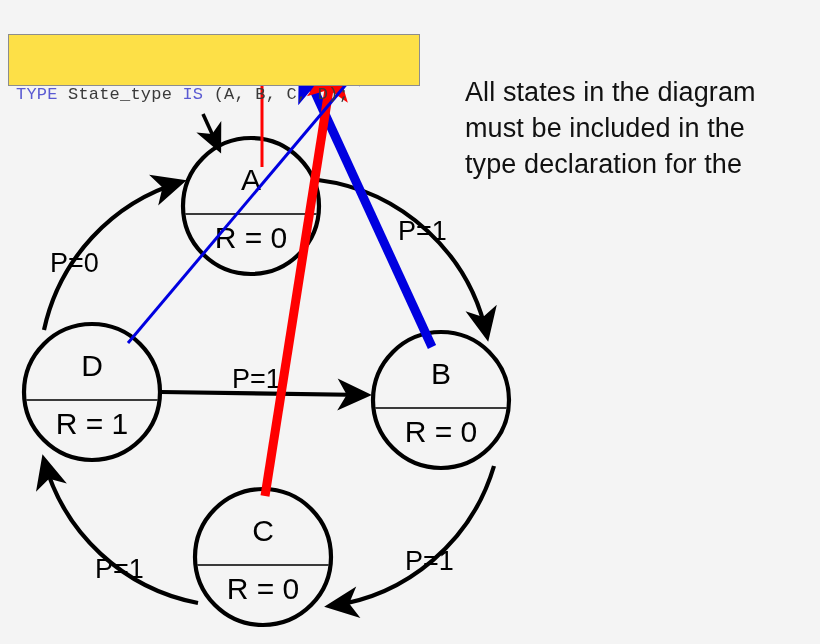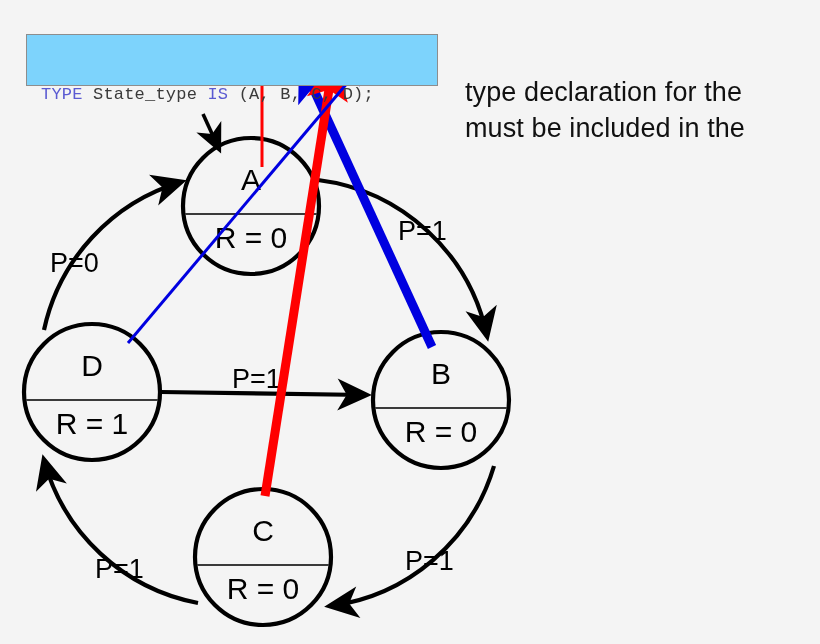--- a/index.html
+++ b/index.html
@@ -28,14 +28,14 @@
   }
   .code-panel {
     position: absolute;
-    left: 26px;
+    left: 8px;
     top: 34px;
     width: 412px;
     height: 52px;
-    background: #7dd3fc;
+    background: #fde047;
     border: 1px solid #8d8d8d;
     box-sizing: border-box;
-    padding: 5px 0 0 14px;
+    padding: 5px 0 0 7px;
     font-family: "Liberation Mono", "DejaVu Sans Mono", monospace;
     font-size: 17px;
     line-height: 22px;

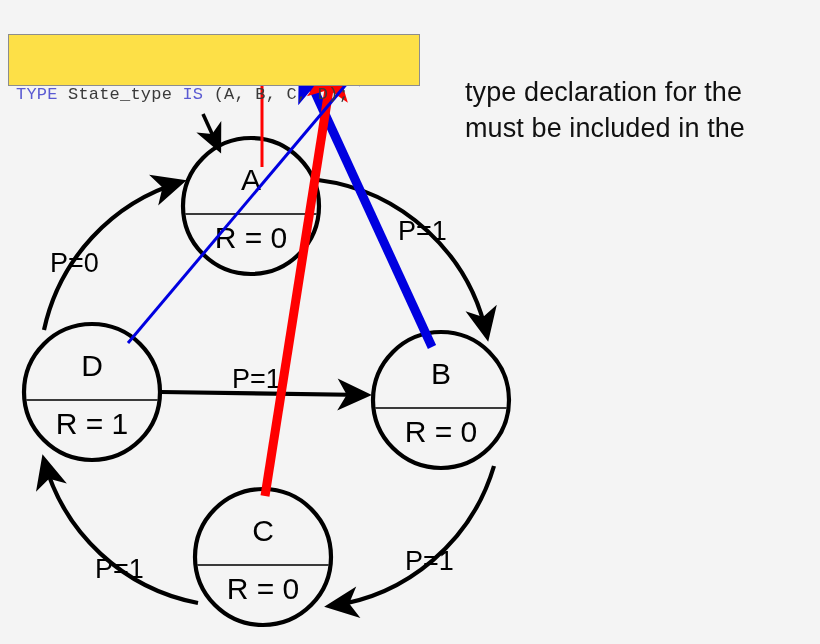--- a/index.html
+++ b/index.html
@@ -158,6 +158,7 @@
   </div>
 
   <div class="note-text">
+    <div>All states in the diagram</div>
     <div>type declaration for the</div>
     <div>must be included in the</div>
   </div>

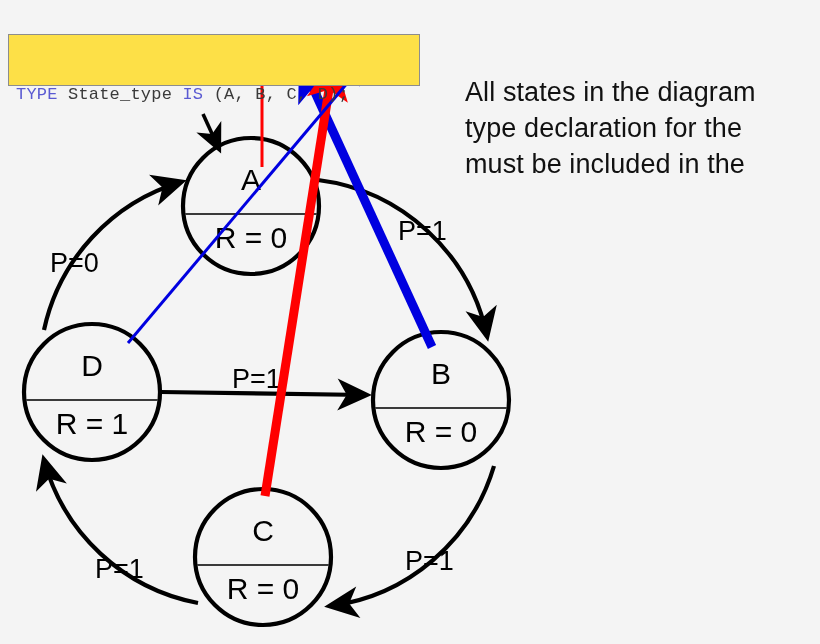--- a/index.html
+++ b/index.html
@@ -159,8 +159,8 @@
 
   <div class="note-text">
     <div>All states in the diagram</div>
+    <div>must be included in the</div>
     <div>type declaration for the</div>
-    <div>must be included in the</div>
   </div>
 
 </div>

